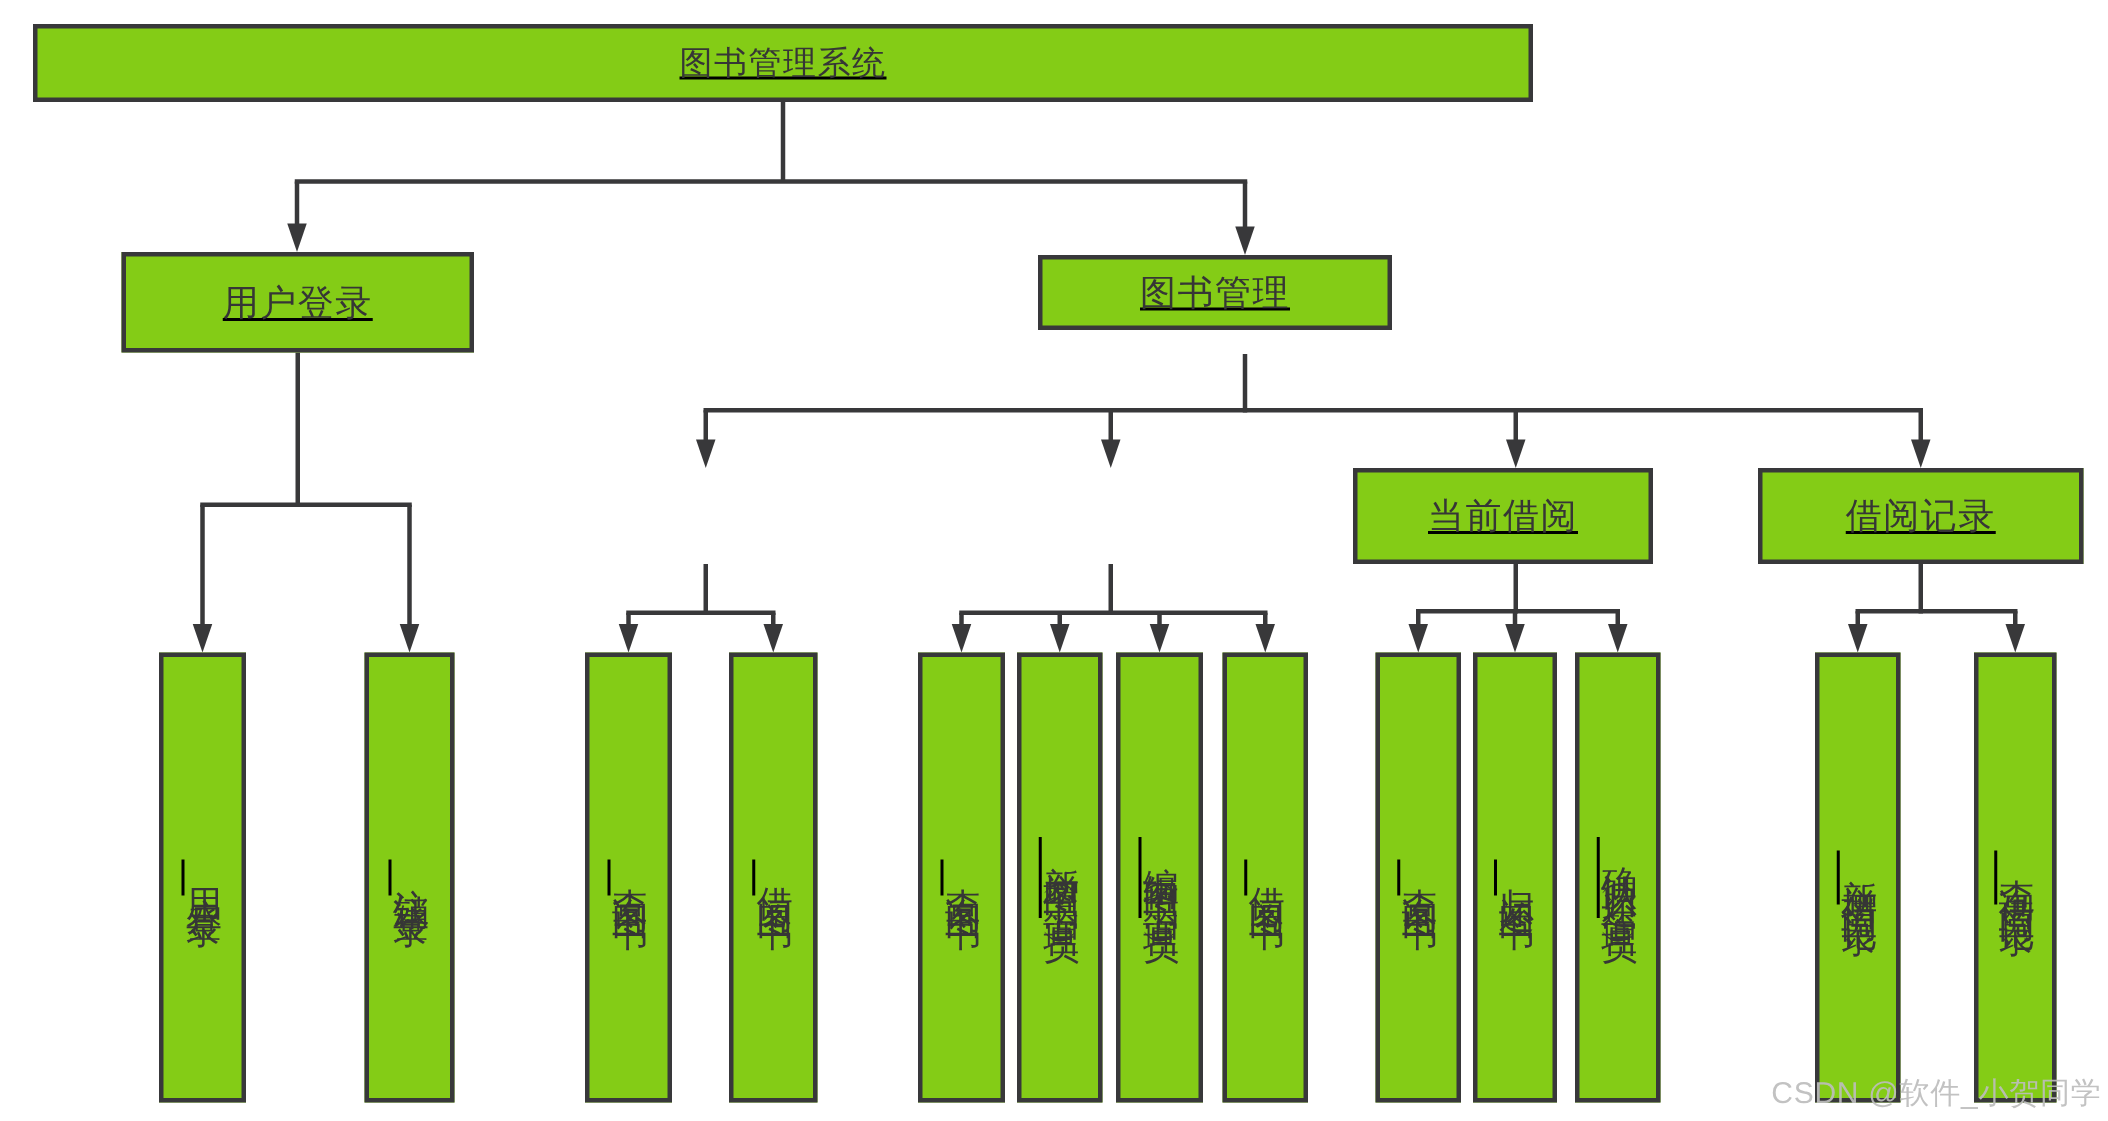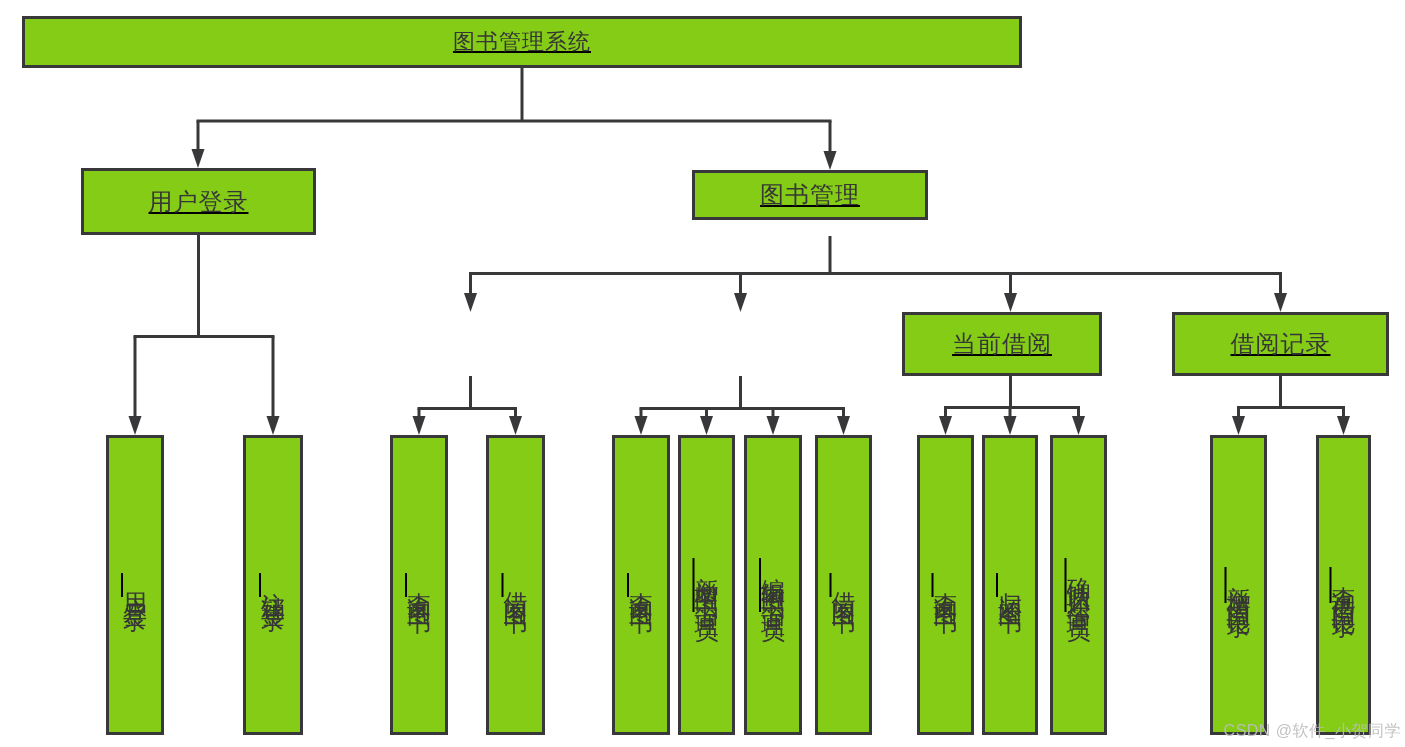--- a/index.html
+++ b/index.html
@@ -46,7 +46,7 @@
     position:absolute;
     right:4px;bottom:5px;
     z-index:5;
-    font-size:16px;
+    font-size:20px;
     color:var(--watermark);
     opacity:.92;
     letter-spacing:0.5px;

